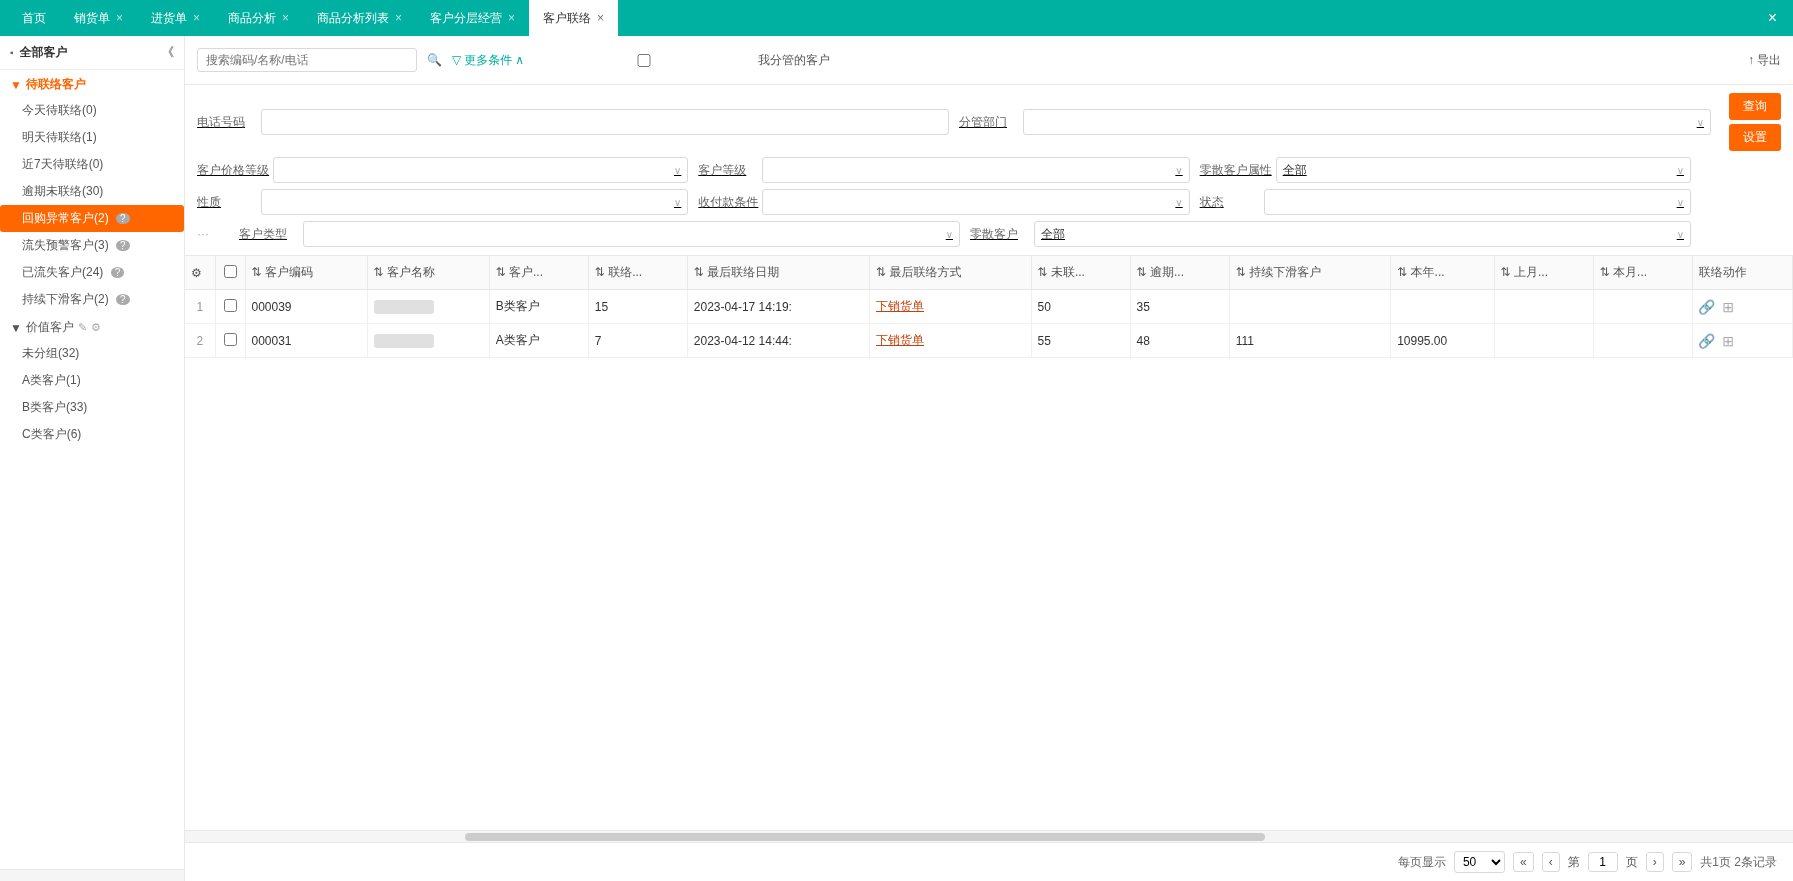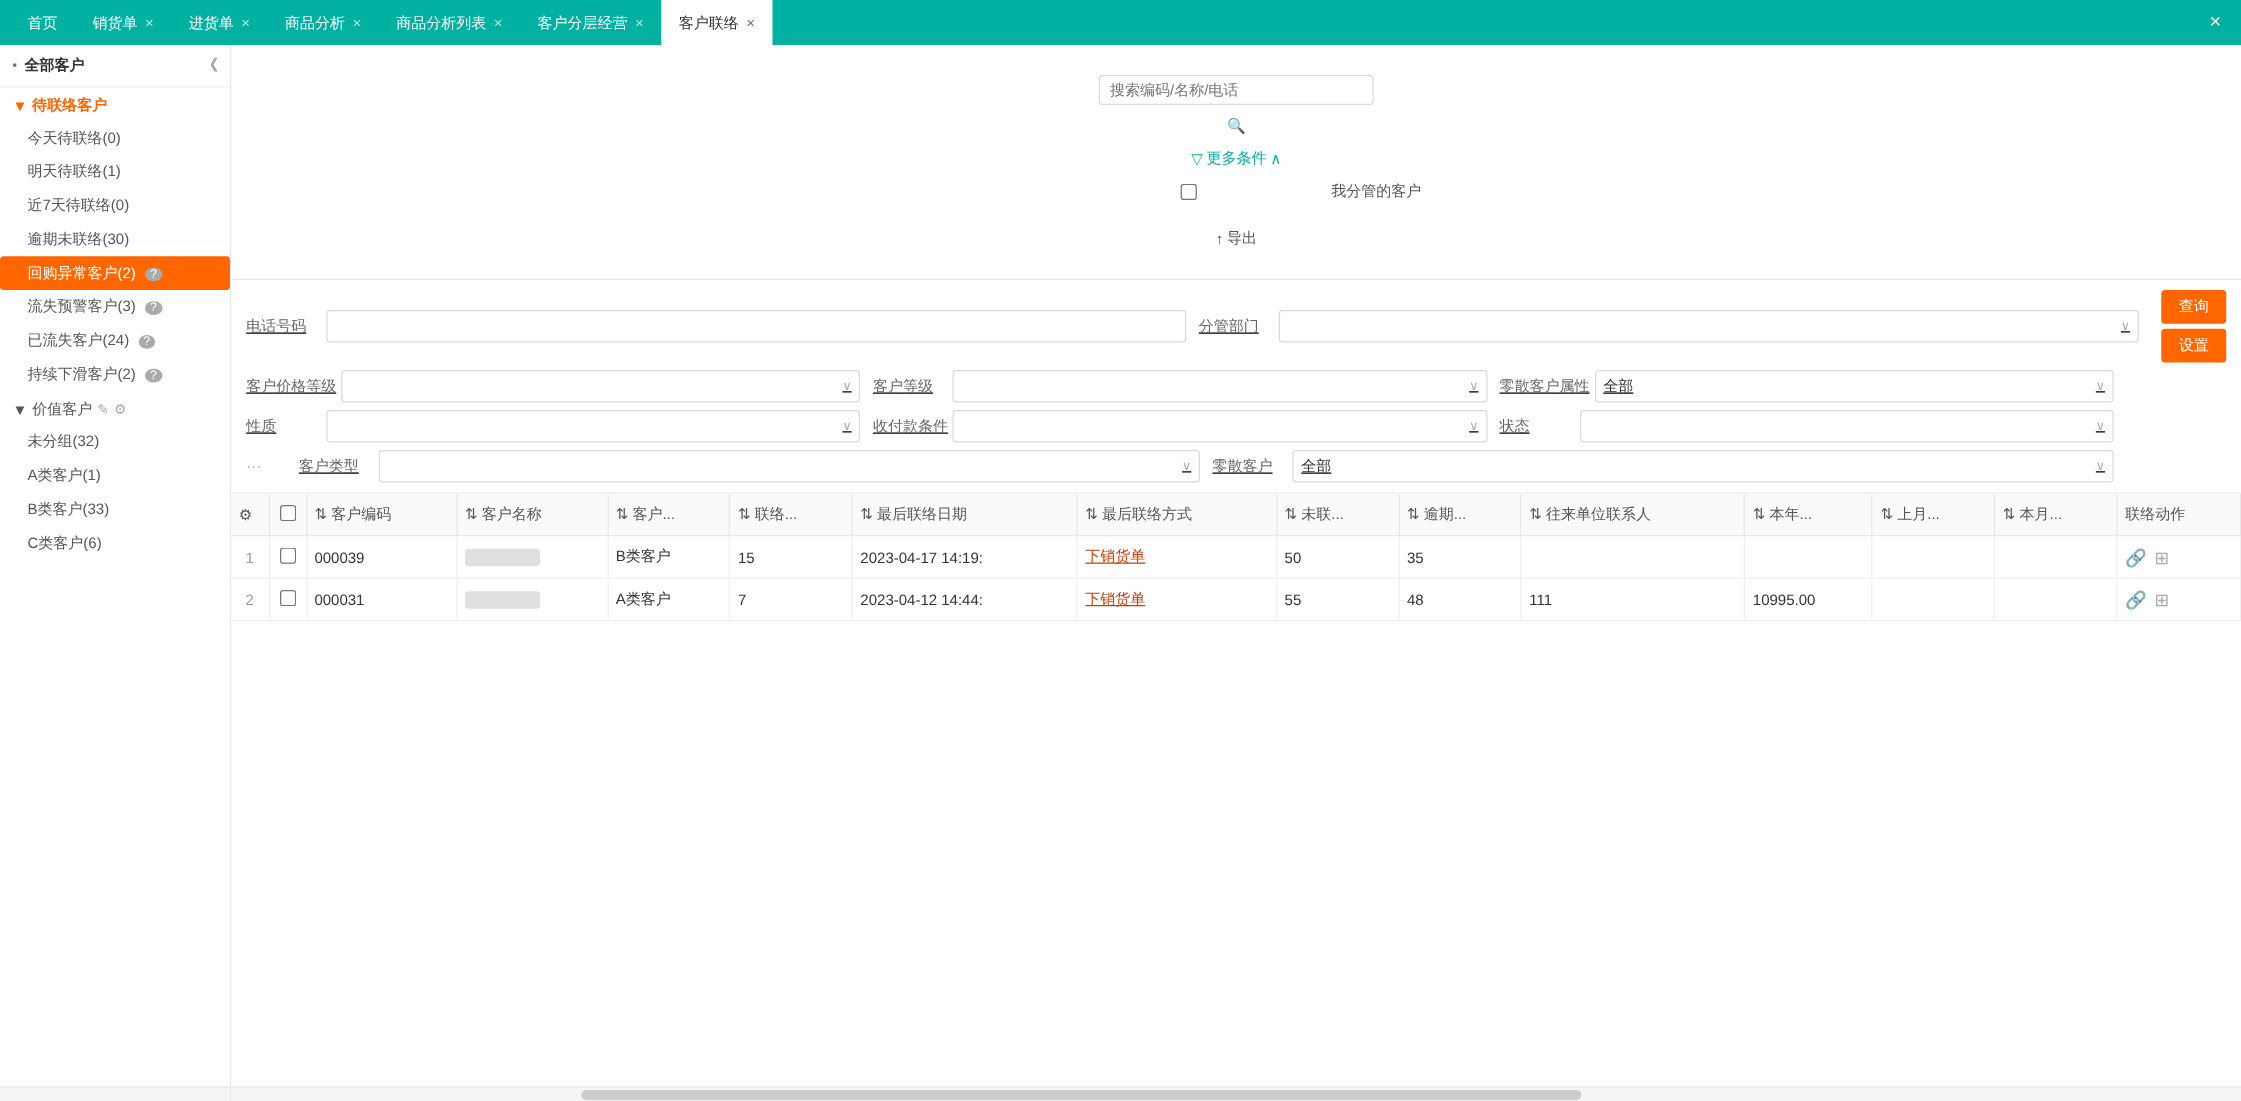--- a/index.html
+++ b/index.html
@@ -139,11 +139,10 @@
     .filter-bar {
       background: white;
       border-bottom: 1px solid #e8e8e8;
-      padding: 24px 12px;
+      padding: 12px 12px;
       display: flex;
       align-items: center;
       gap: 10px;
-      flex-direction: column;
     }
     .filter-bar input {
       border: 1px solid #d9d9d9;

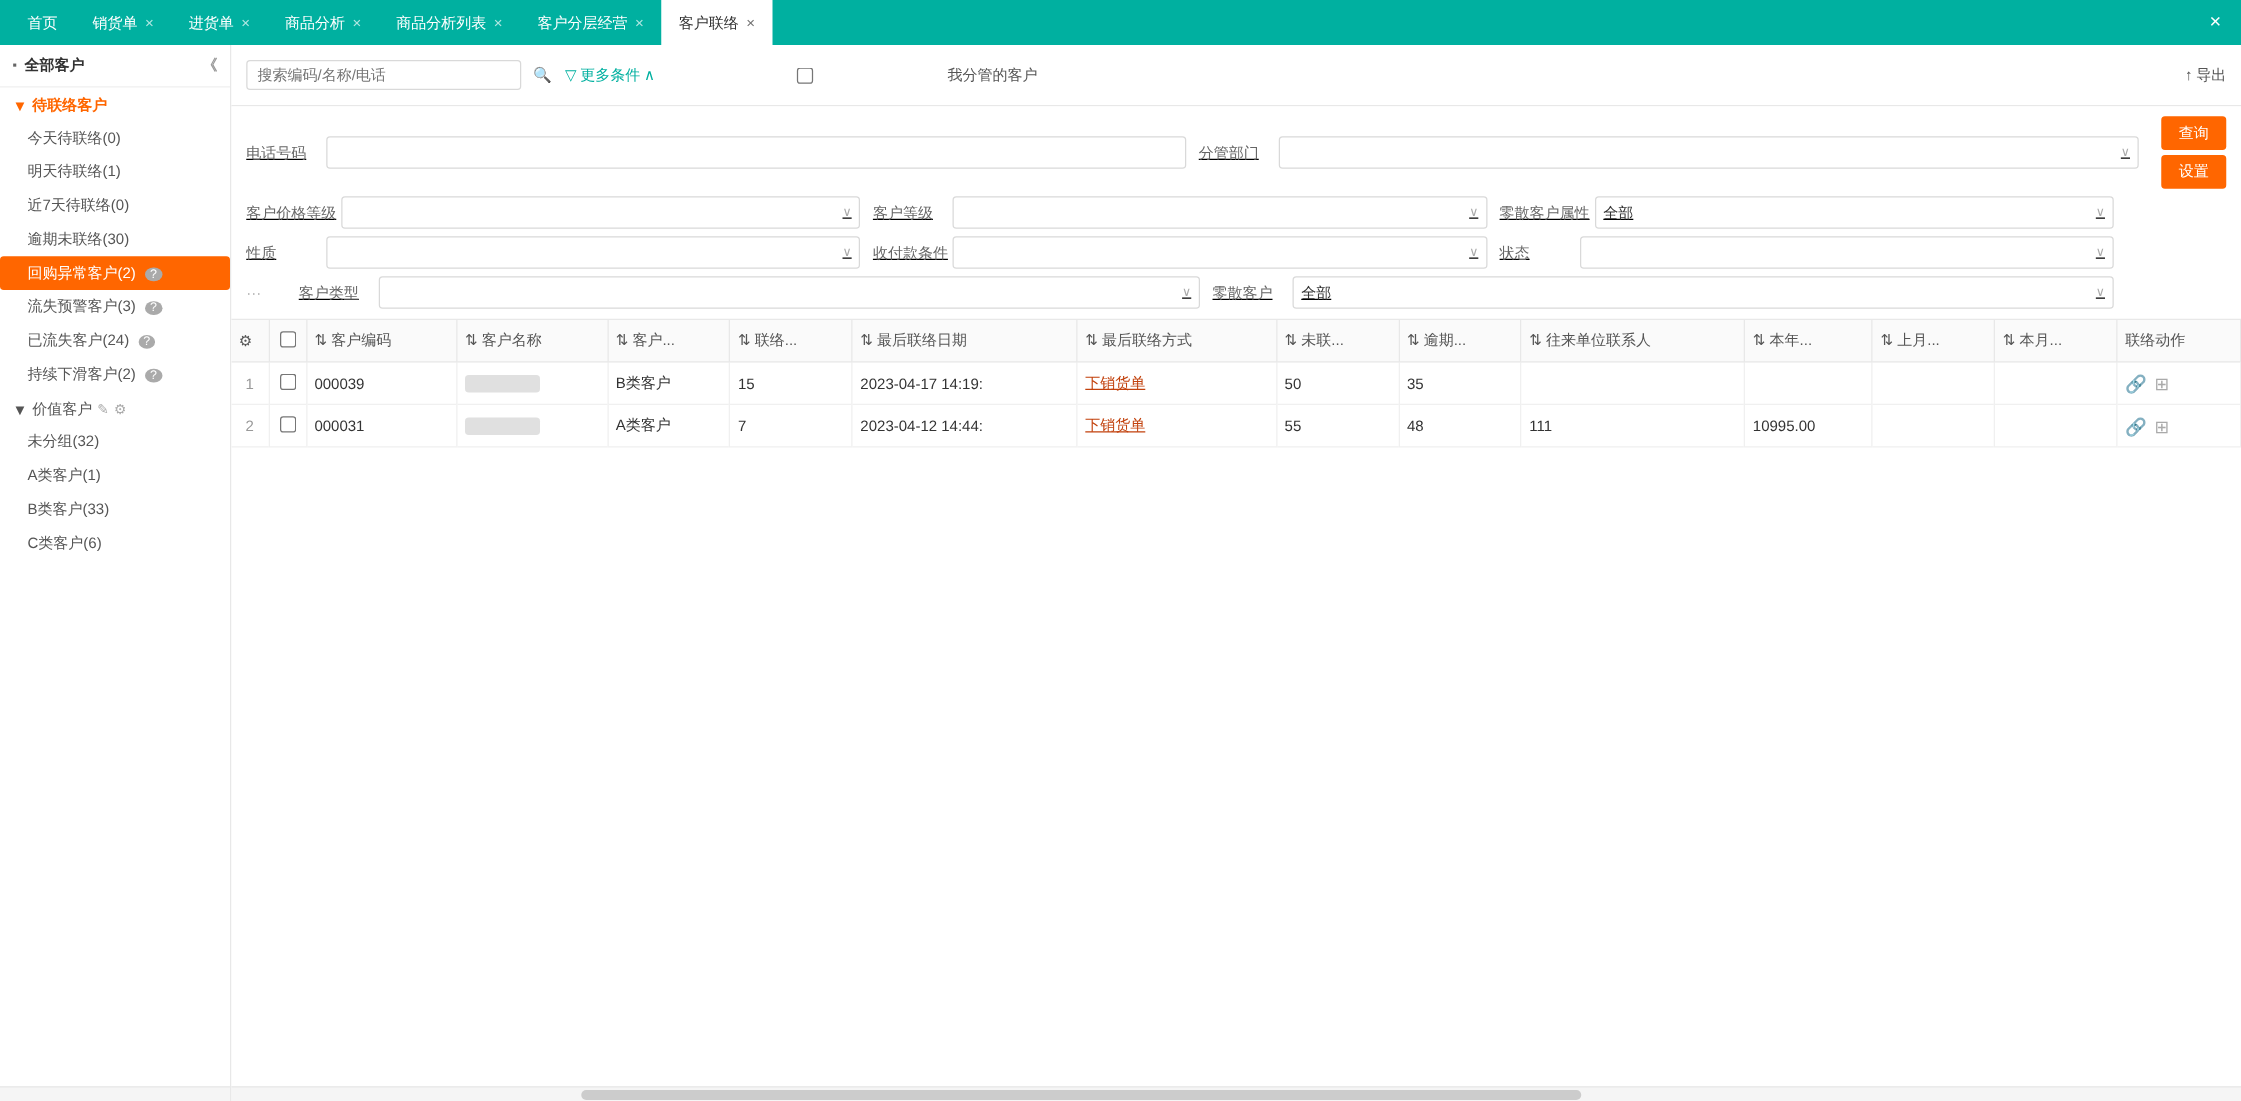--- a/index.html
+++ b/index.html
@@ -631,7 +631,7 @@
             </th>
             <th class="sort-col">
               <span>⇅</span>
-              <span>往来单位联系人</span>
+              <span>持续下滑客户</span>
             </th>
             <th class="sort-col">
               <span>⇅</span>

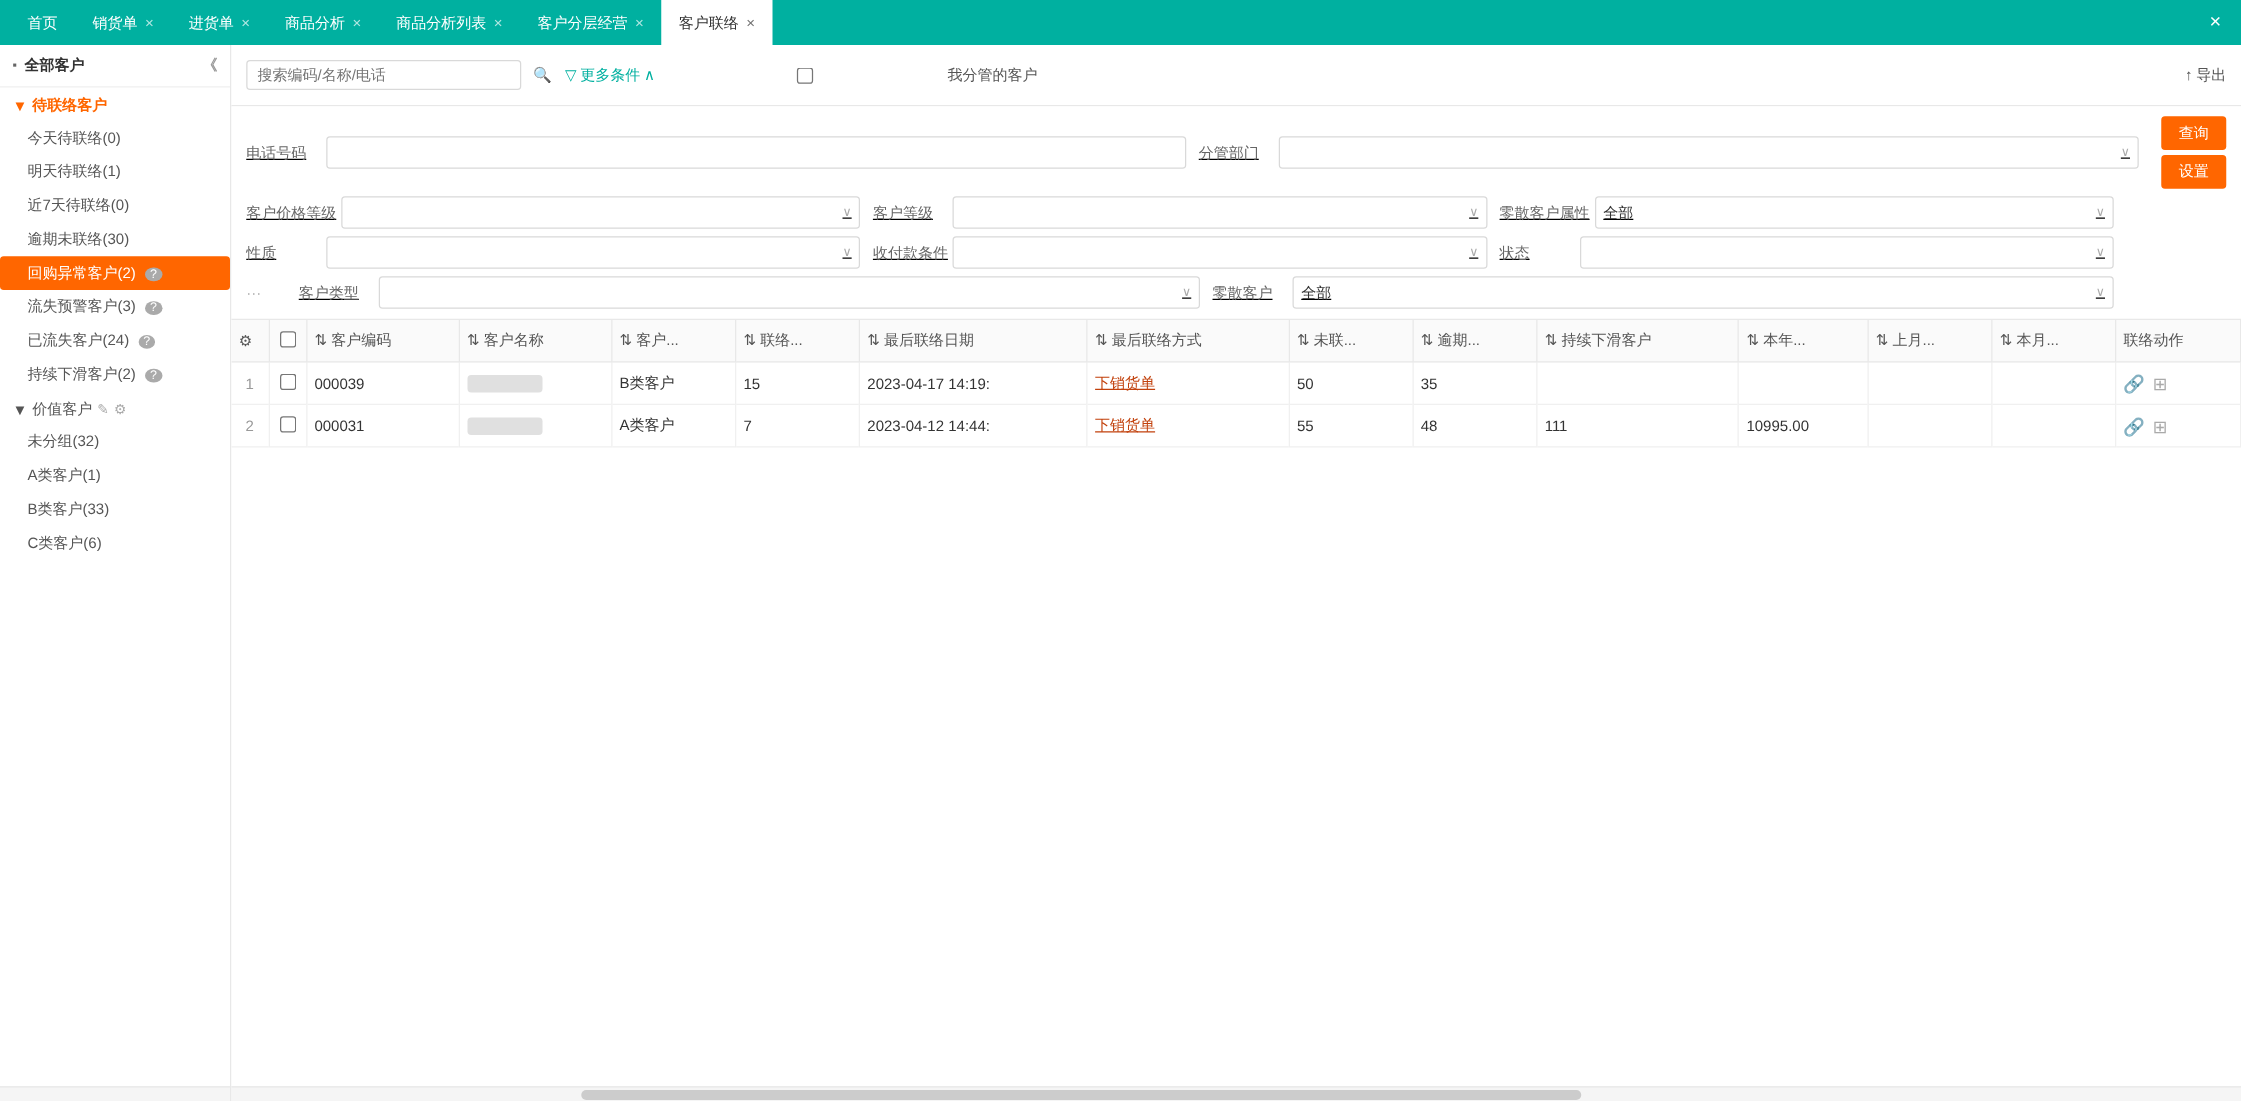--- a/index.html
+++ b/index.html
@@ -705,6 +705,22 @@
       <div class="bottom-scrollbar-thumb"></div>
     </div>
 
+    <div class="pagination-bar">
+      <span class="per-page-label">每页显示</span>
+      <select class="per-page-select">
+        <option>50</option>
+        <option>20</option>
+        <option>100</option>
+      </select>
+      <button class="page-btn">«</button>
+      <button class="page-btn">‹</button>
+      <span>第</span>
+      <input class="page-input" type="text" value="1" style="">
+      <span>页</span>
+      <button class="page-btn">›</button>
+      <button class="page-btn">»</button>
+      <span class="total-label">共1页 2条记录</span>
+    </div>
 
   </div>
 </div>

